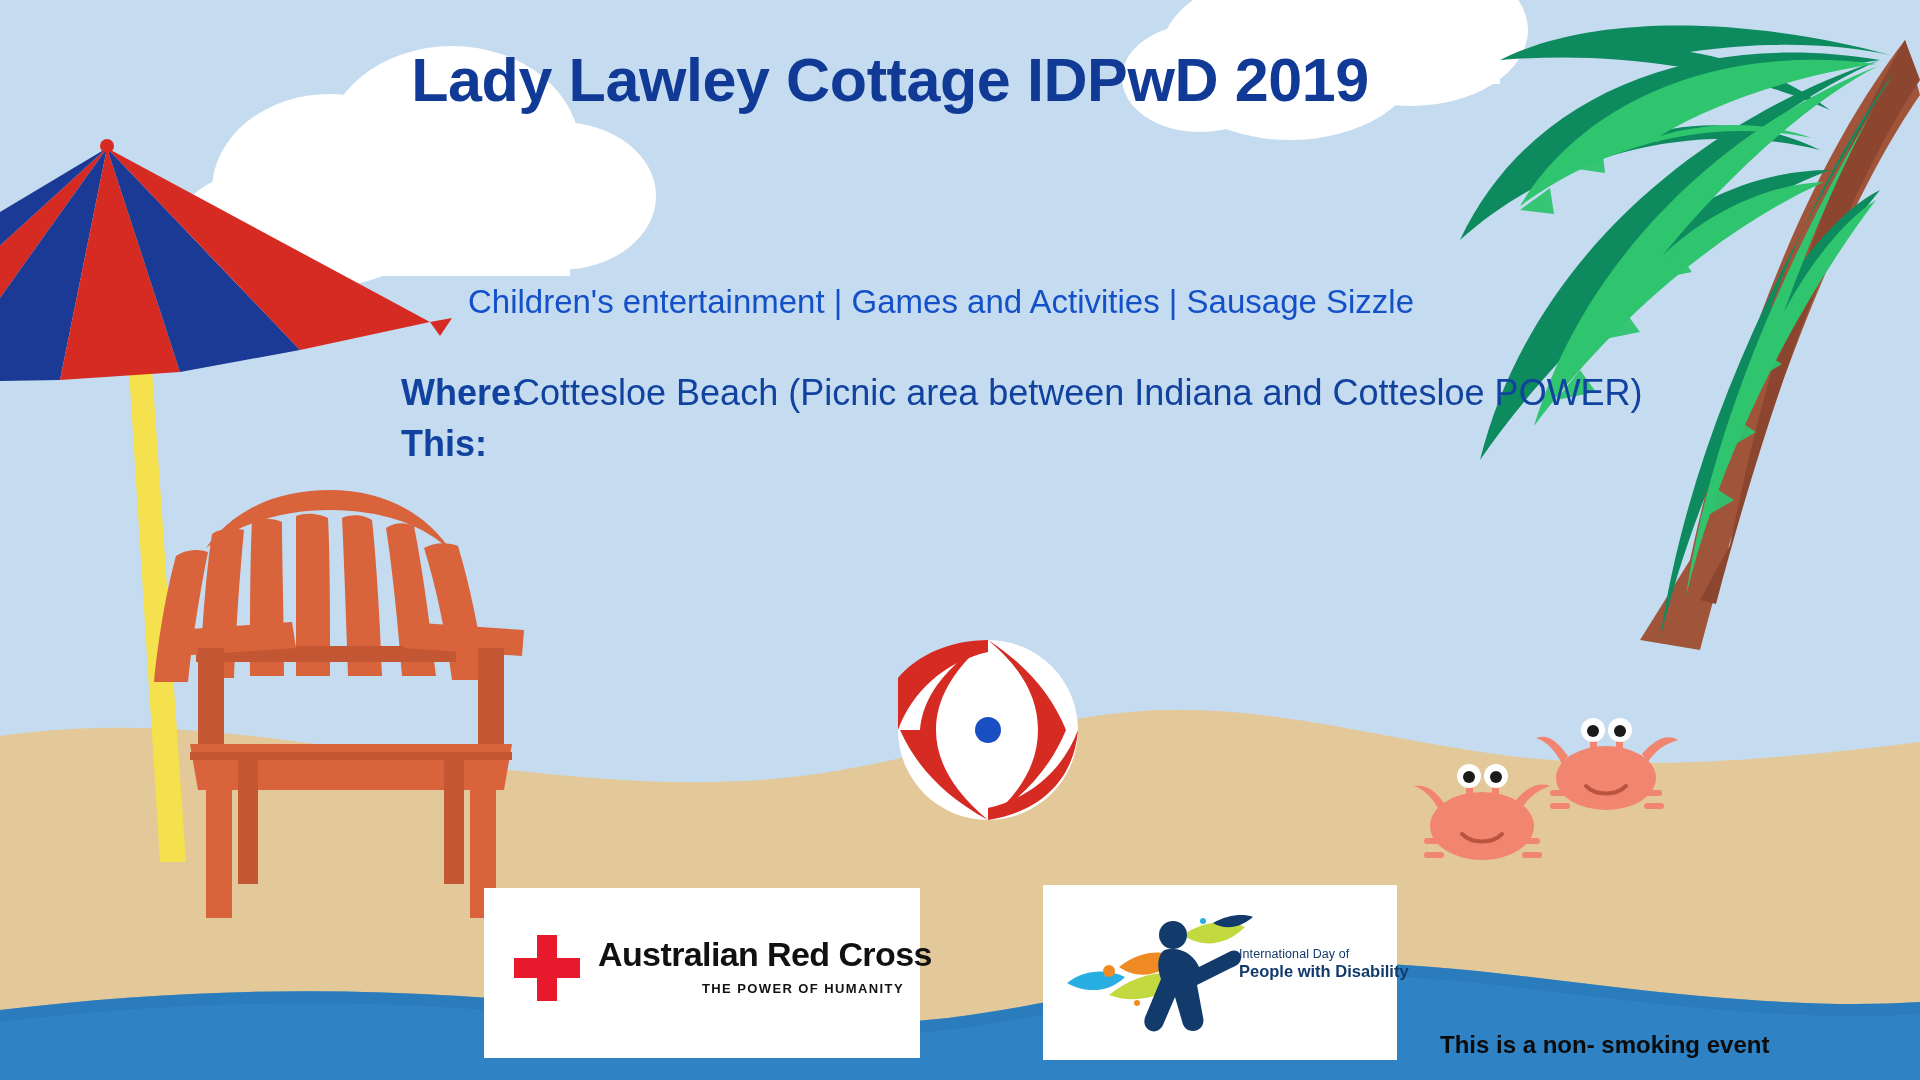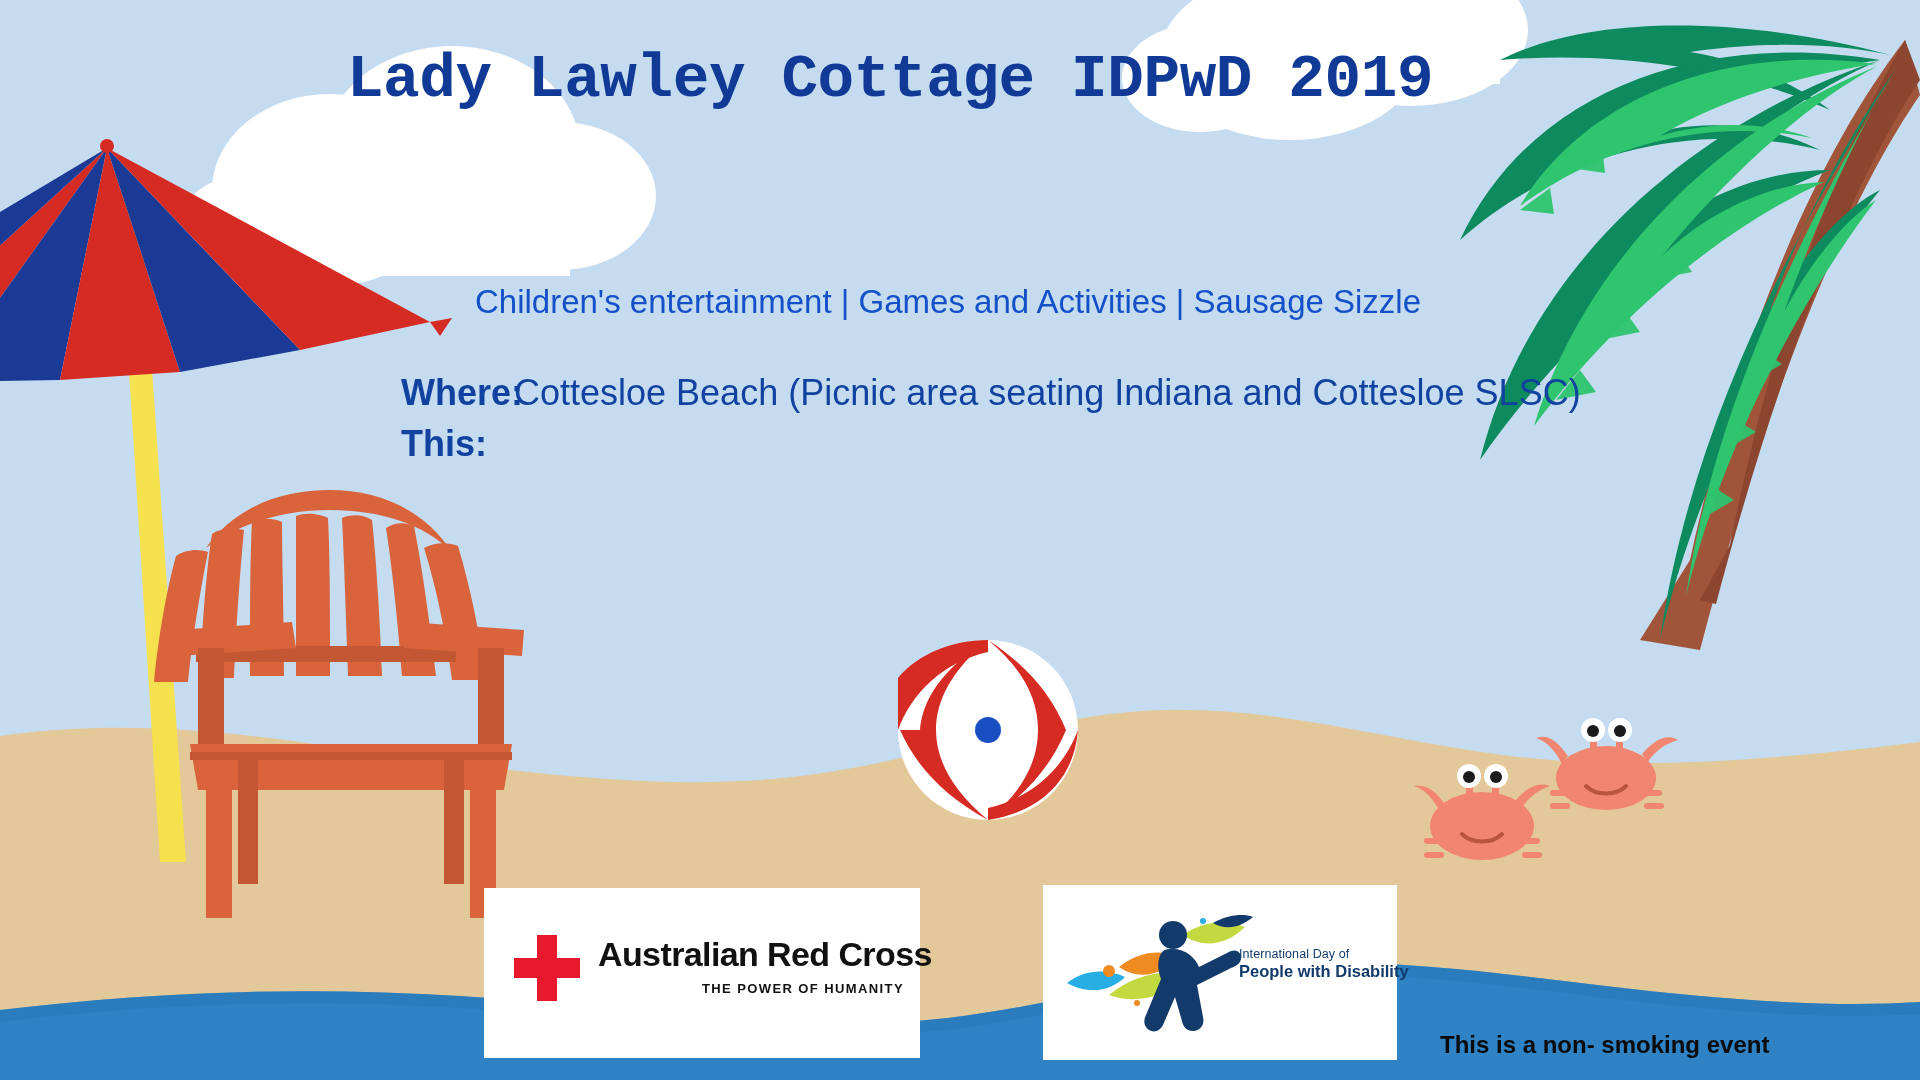--- a/index.html
+++ b/index.html
@@ -24,7 +24,6 @@
     font-weight:bold;
     color:#103a96;
     letter-spacing:-0.4px;
-    font-family:Liberation Mono, monospace;
   }
   .subtitle{
     position:absolute;left:0;top:283px;width:1882px;

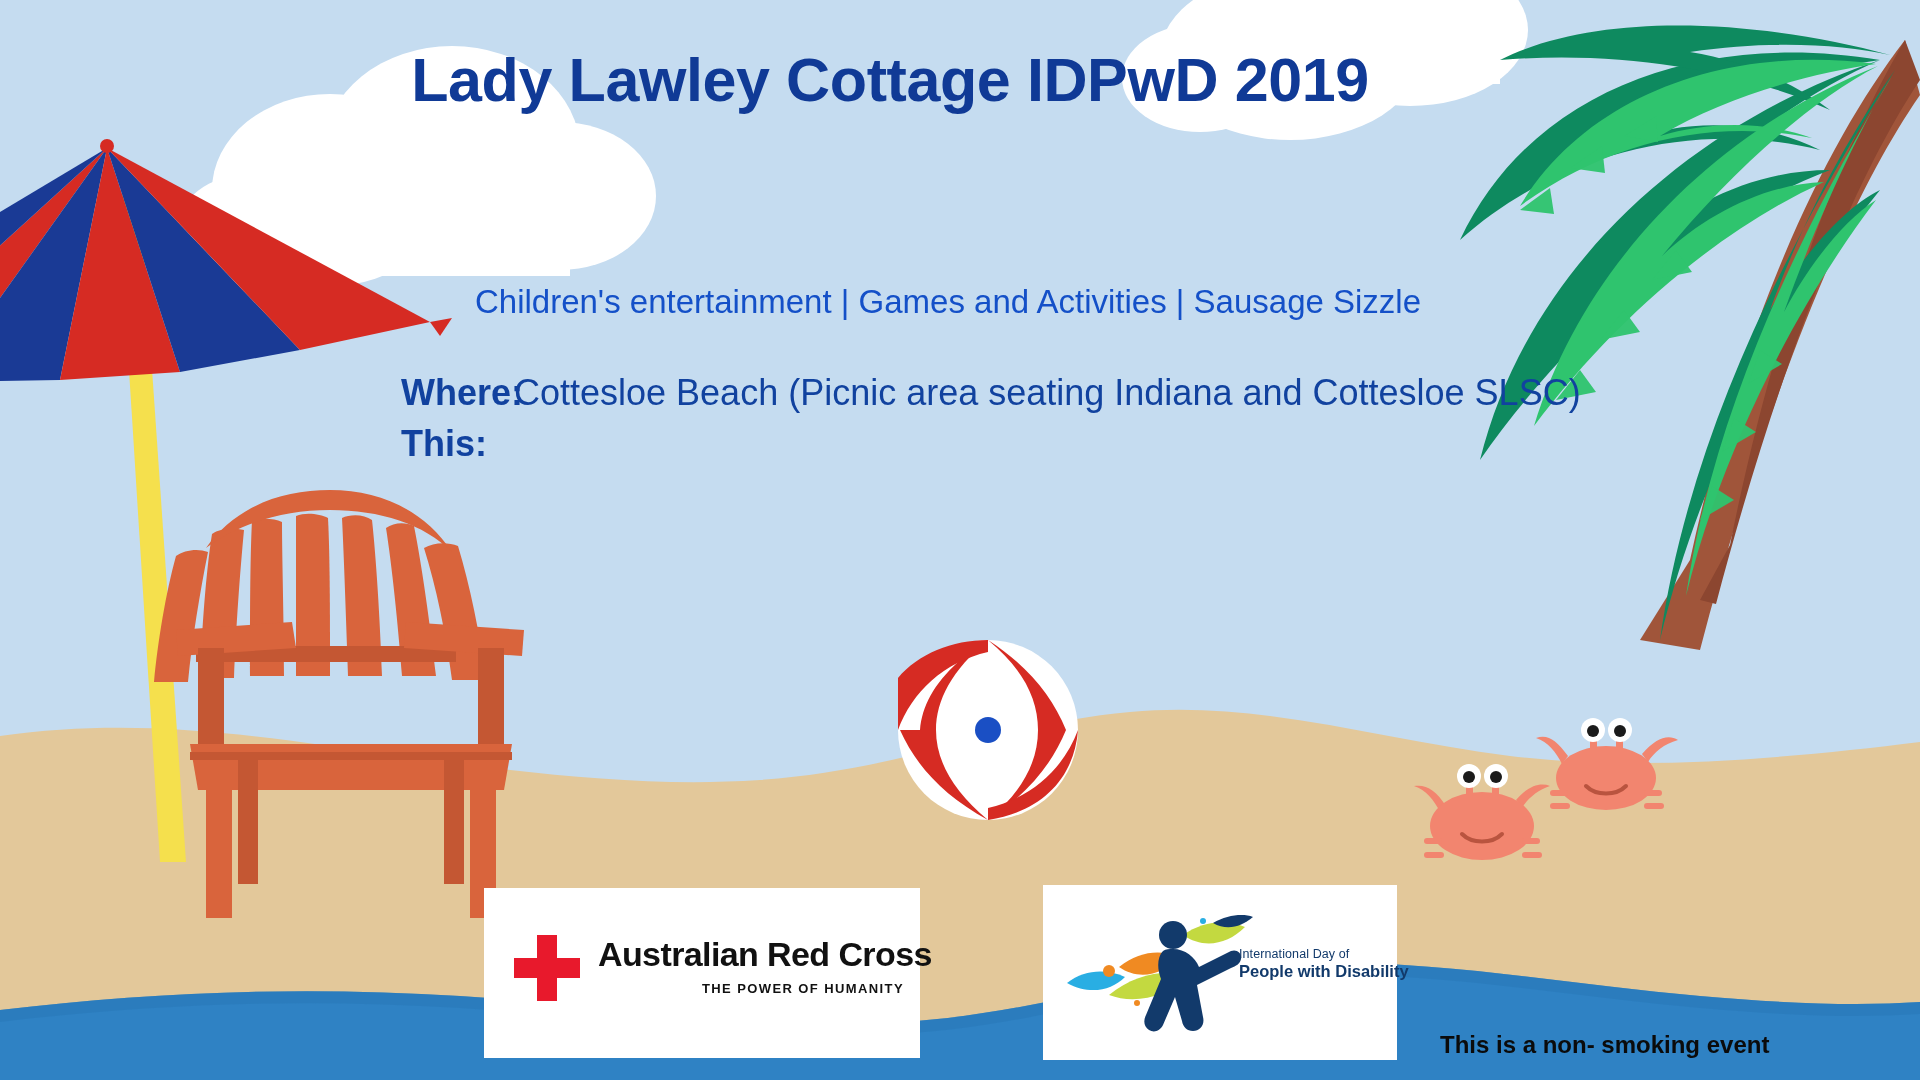--- a/index.html
+++ b/index.html
@@ -31,7 +31,6 @@
     font-size:33px;
     color:#1450c8;
     font-weight:normal;
-    padding-left:7px;
   }
   .details{
     position:absolute;left:401px;top:367px;width:1120px;

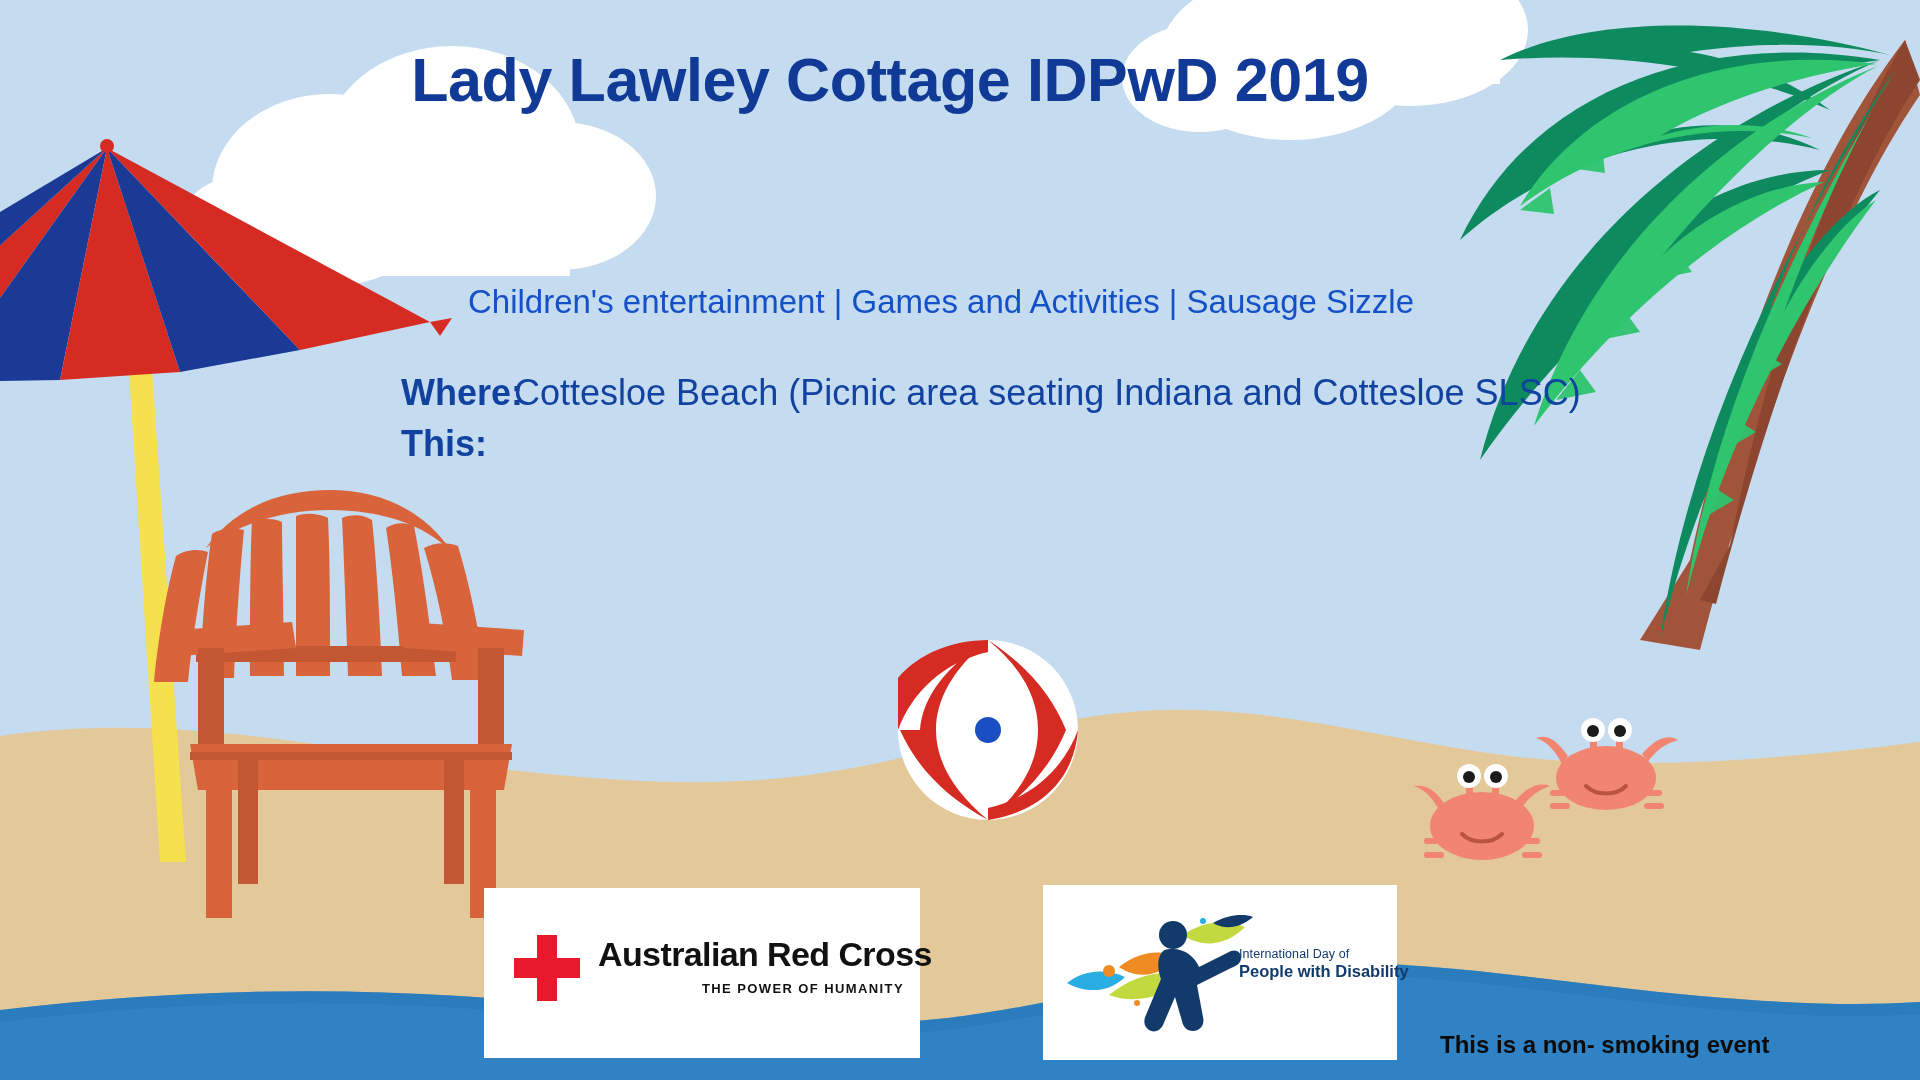--- a/index.html
+++ b/index.html
@@ -257,7 +257,7 @@
     <div class="details">
       <div class="row">
         <span class="lbl">Where:</span>
-        <span class="val">Cottesloe Beach (Picnic area seating Indiana and Cottesloe SLSC)</span>
+        <span class="val">Cottesloe Beach (Picnic area between Indiana and Cottesloe POWER)</span>
       </div>
       <div class="row">
         <span class="lbl">This:</span>

